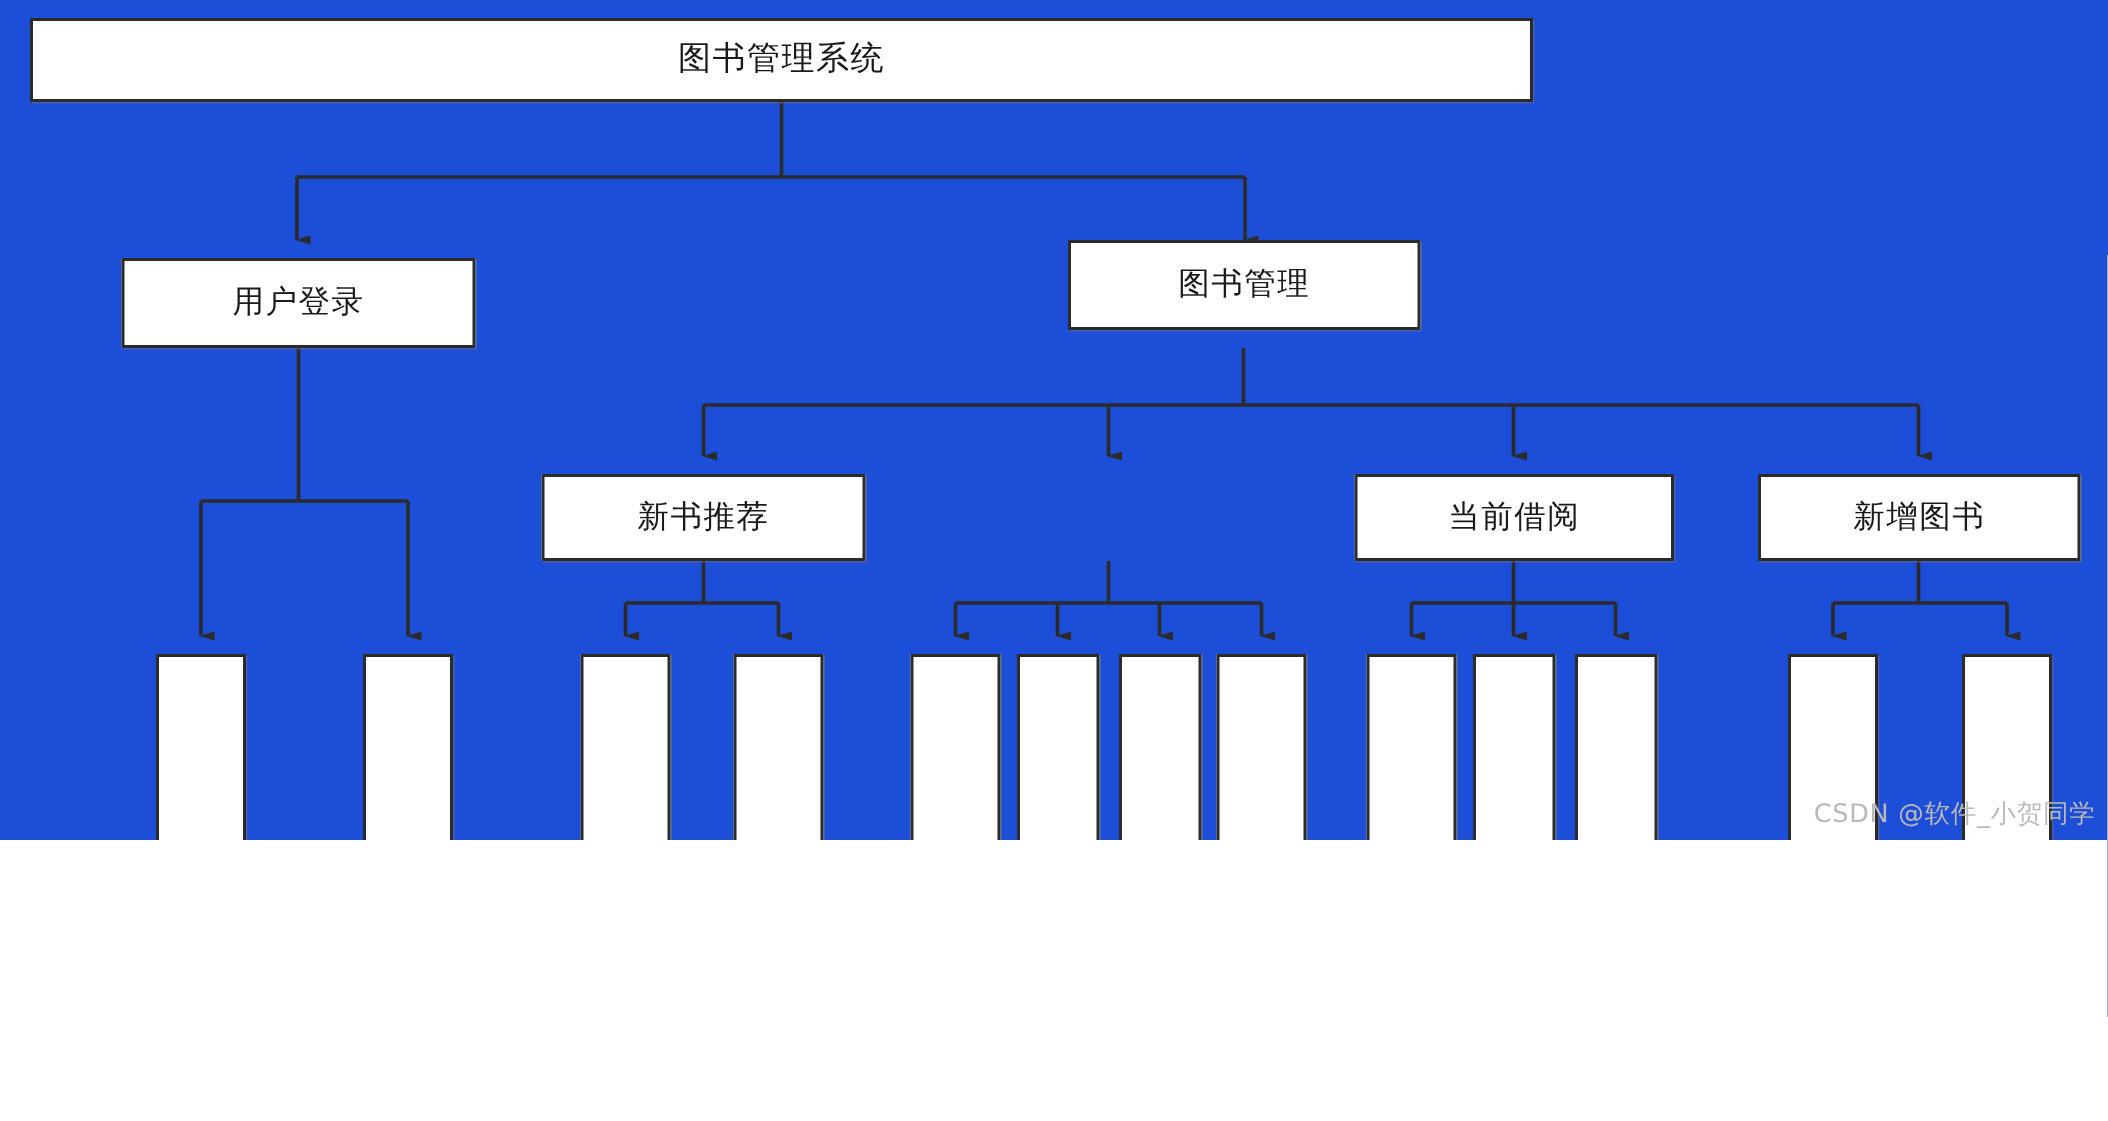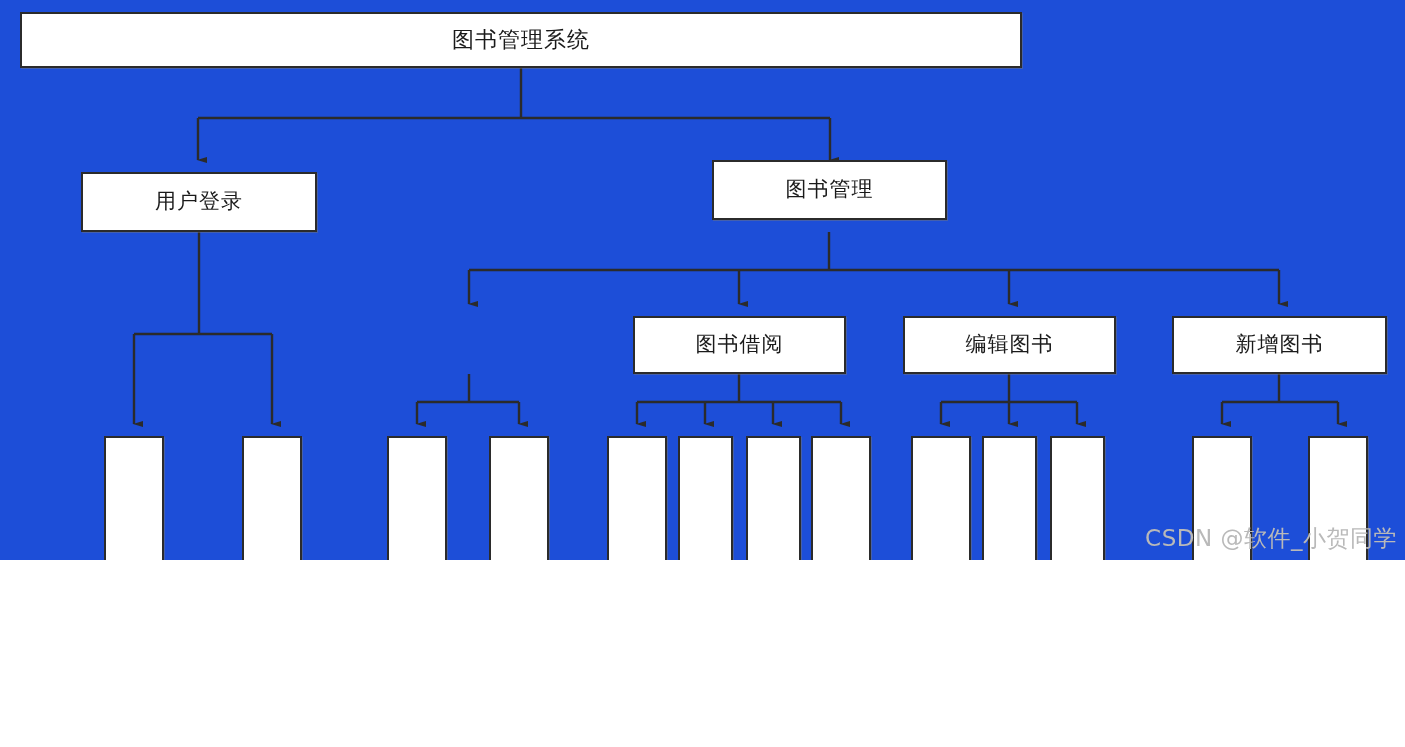--- a/index.html
+++ b/index.html
@@ -126,6 +126,7 @@
   <div class="node horiz" style="left:81px; top:172px; width:236px; height:60px;">用户登录</div>
   <div class="node horiz" style="left:712px; top:160px; width:235px; height:60px;">图书管理</div>
 
+  <div class="node horiz" style="left:361px; top:316px; width:216px; height:58px;">新书推荐</div>
   <div class="node horiz" style="left:633px; top:316px; width:213px; height:58px;">图书借阅</div>
   <div class="node horiz" style="left:903px; top:316px; width:213px; height:58px;">编辑图书</div>
   <div class="node horiz" style="left:1172px; top:316px; width:215px; height:58px;">新增图书</div>

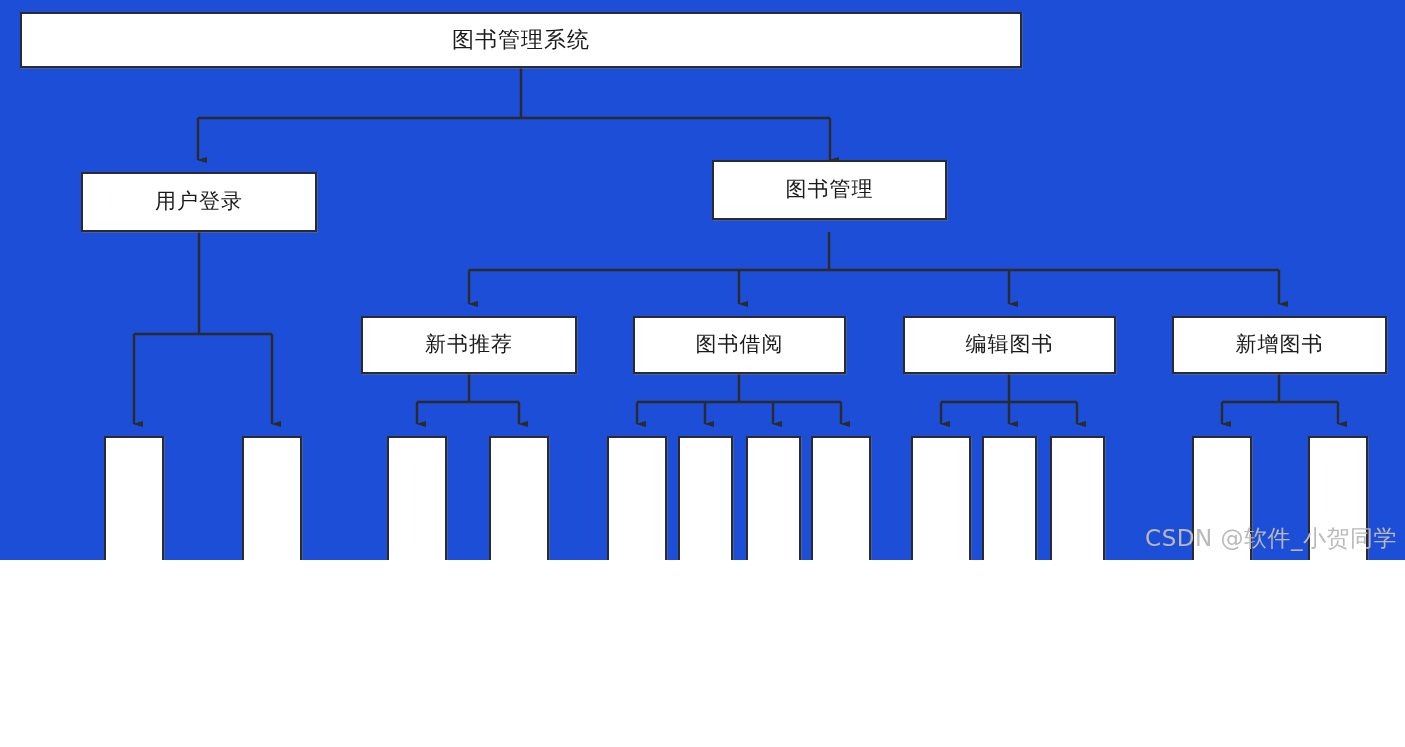--- a/index.html
+++ b/index.html
@@ -127,7 +127,6 @@
   <div class="node horiz" style="left:712px; top:160px; width:235px; height:60px;">图书管理</div>
 
   <div class="node horiz" style="left:361px; top:316px; width:216px; height:58px;">新书推荐</div>
-  <div class="node horiz" style="left:633px; top:316px; width:213px; height:58px;">图书借阅</div>
   <div class="node horiz" style="left:903px; top:316px; width:213px; height:58px;">编辑图书</div>
   <div class="node horiz" style="left:1172px; top:316px; width:215px; height:58px;">新增图书</div>
 

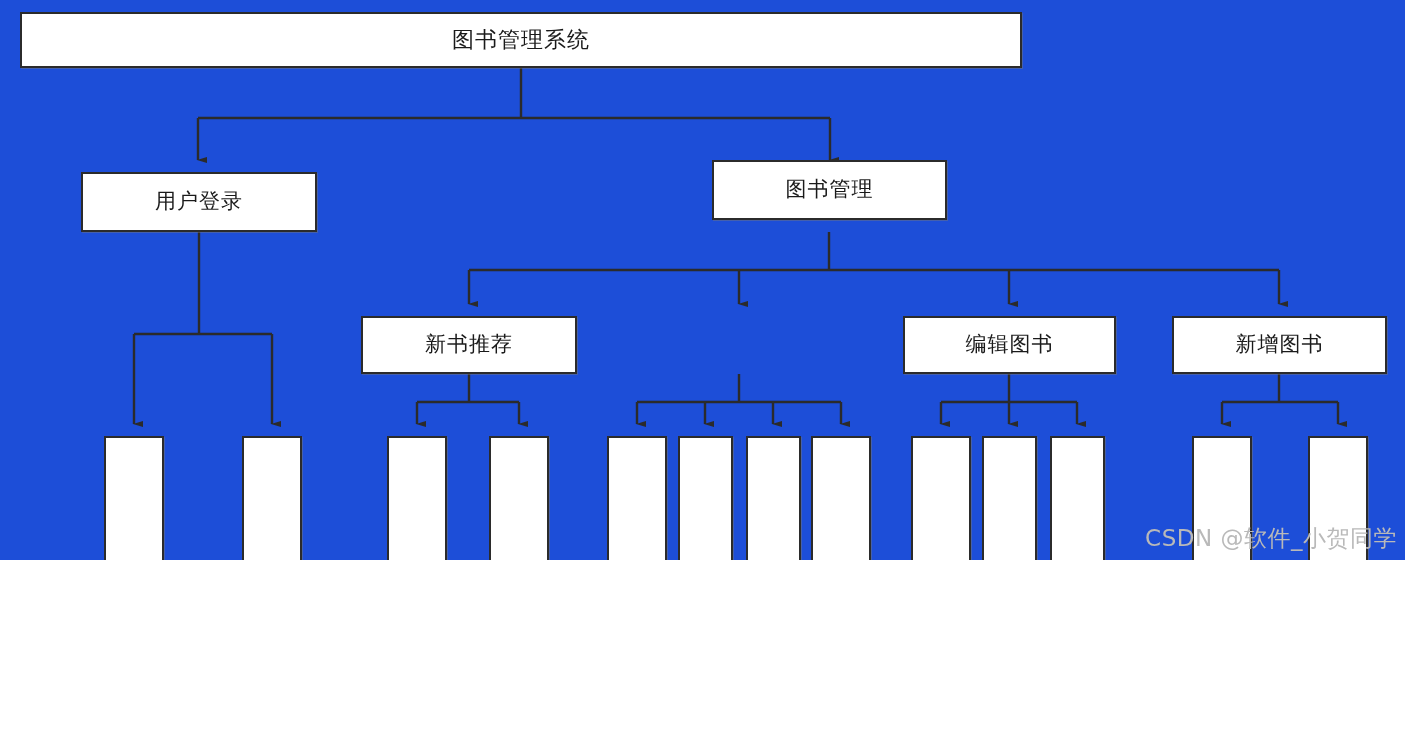--- a/index.html
+++ b/index.html
@@ -127,7 +127,7 @@
   <div class="node horiz" style="left:712px; top:160px; width:235px; height:60px;">图书管理</div>
 
   <div class="node horiz" style="left:361px; top:316px; width:216px; height:58px;">新书推荐</div>
-  <div class="node horiz" style="left:903px; top:316px; width:213px; height:58px;">编辑图书</div>
+  <div class="node horiz" style="left:903px; top:316px; width:213px; height:58px;">当前借阅</div>
   <div class="node horiz" style="left:1172px; top:316px; width:215px; height:58px;">新增图书</div>
 
   <div class="node vert" style="left:104px; top:436px; width:60px; height:300px;">用户登录</div>

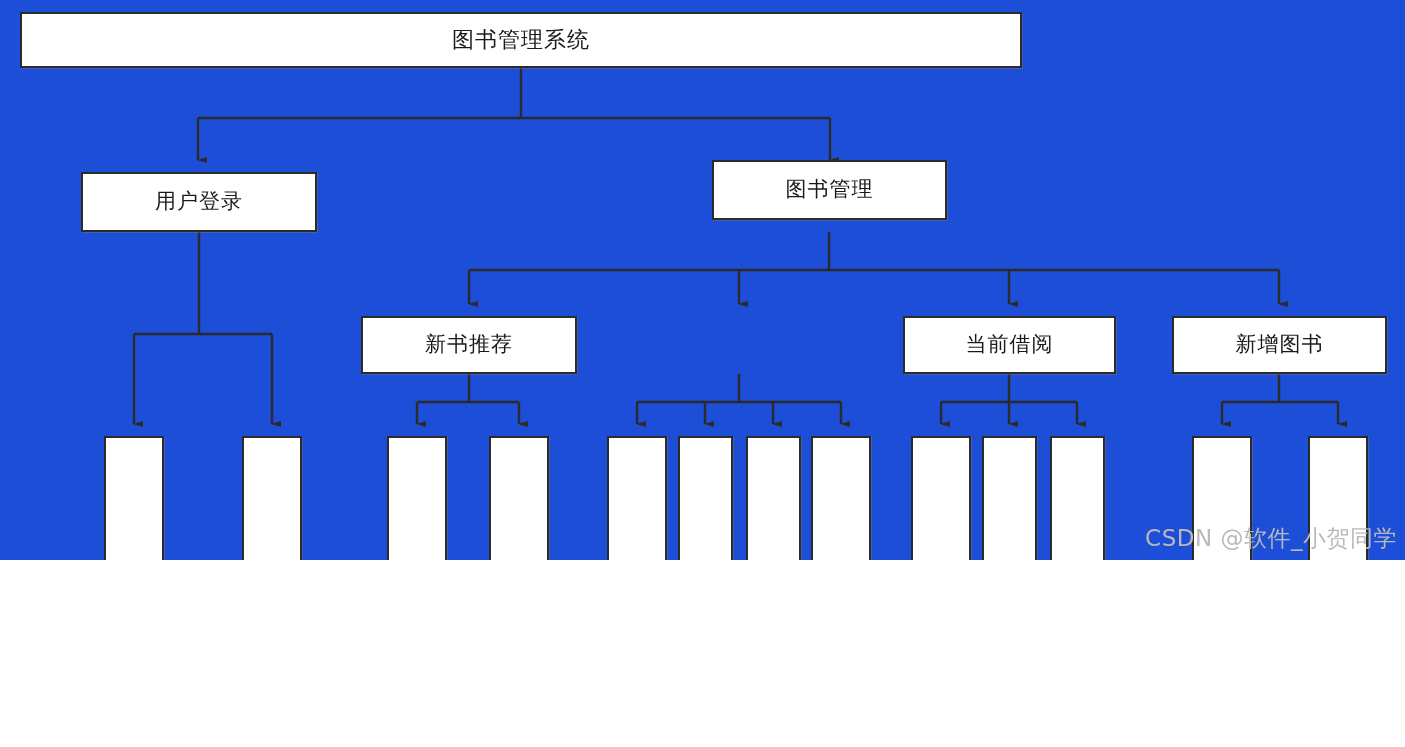--- a/index.html
+++ b/index.html
@@ -59,7 +59,7 @@
     position: absolute;
     right: 8px;
     bottom: 6px;
-    font-size: 23px;
+    font-size: 17px;
     color: #b9b9b9;
     letter-spacing: 0.5px;
     white-space: nowrap;

